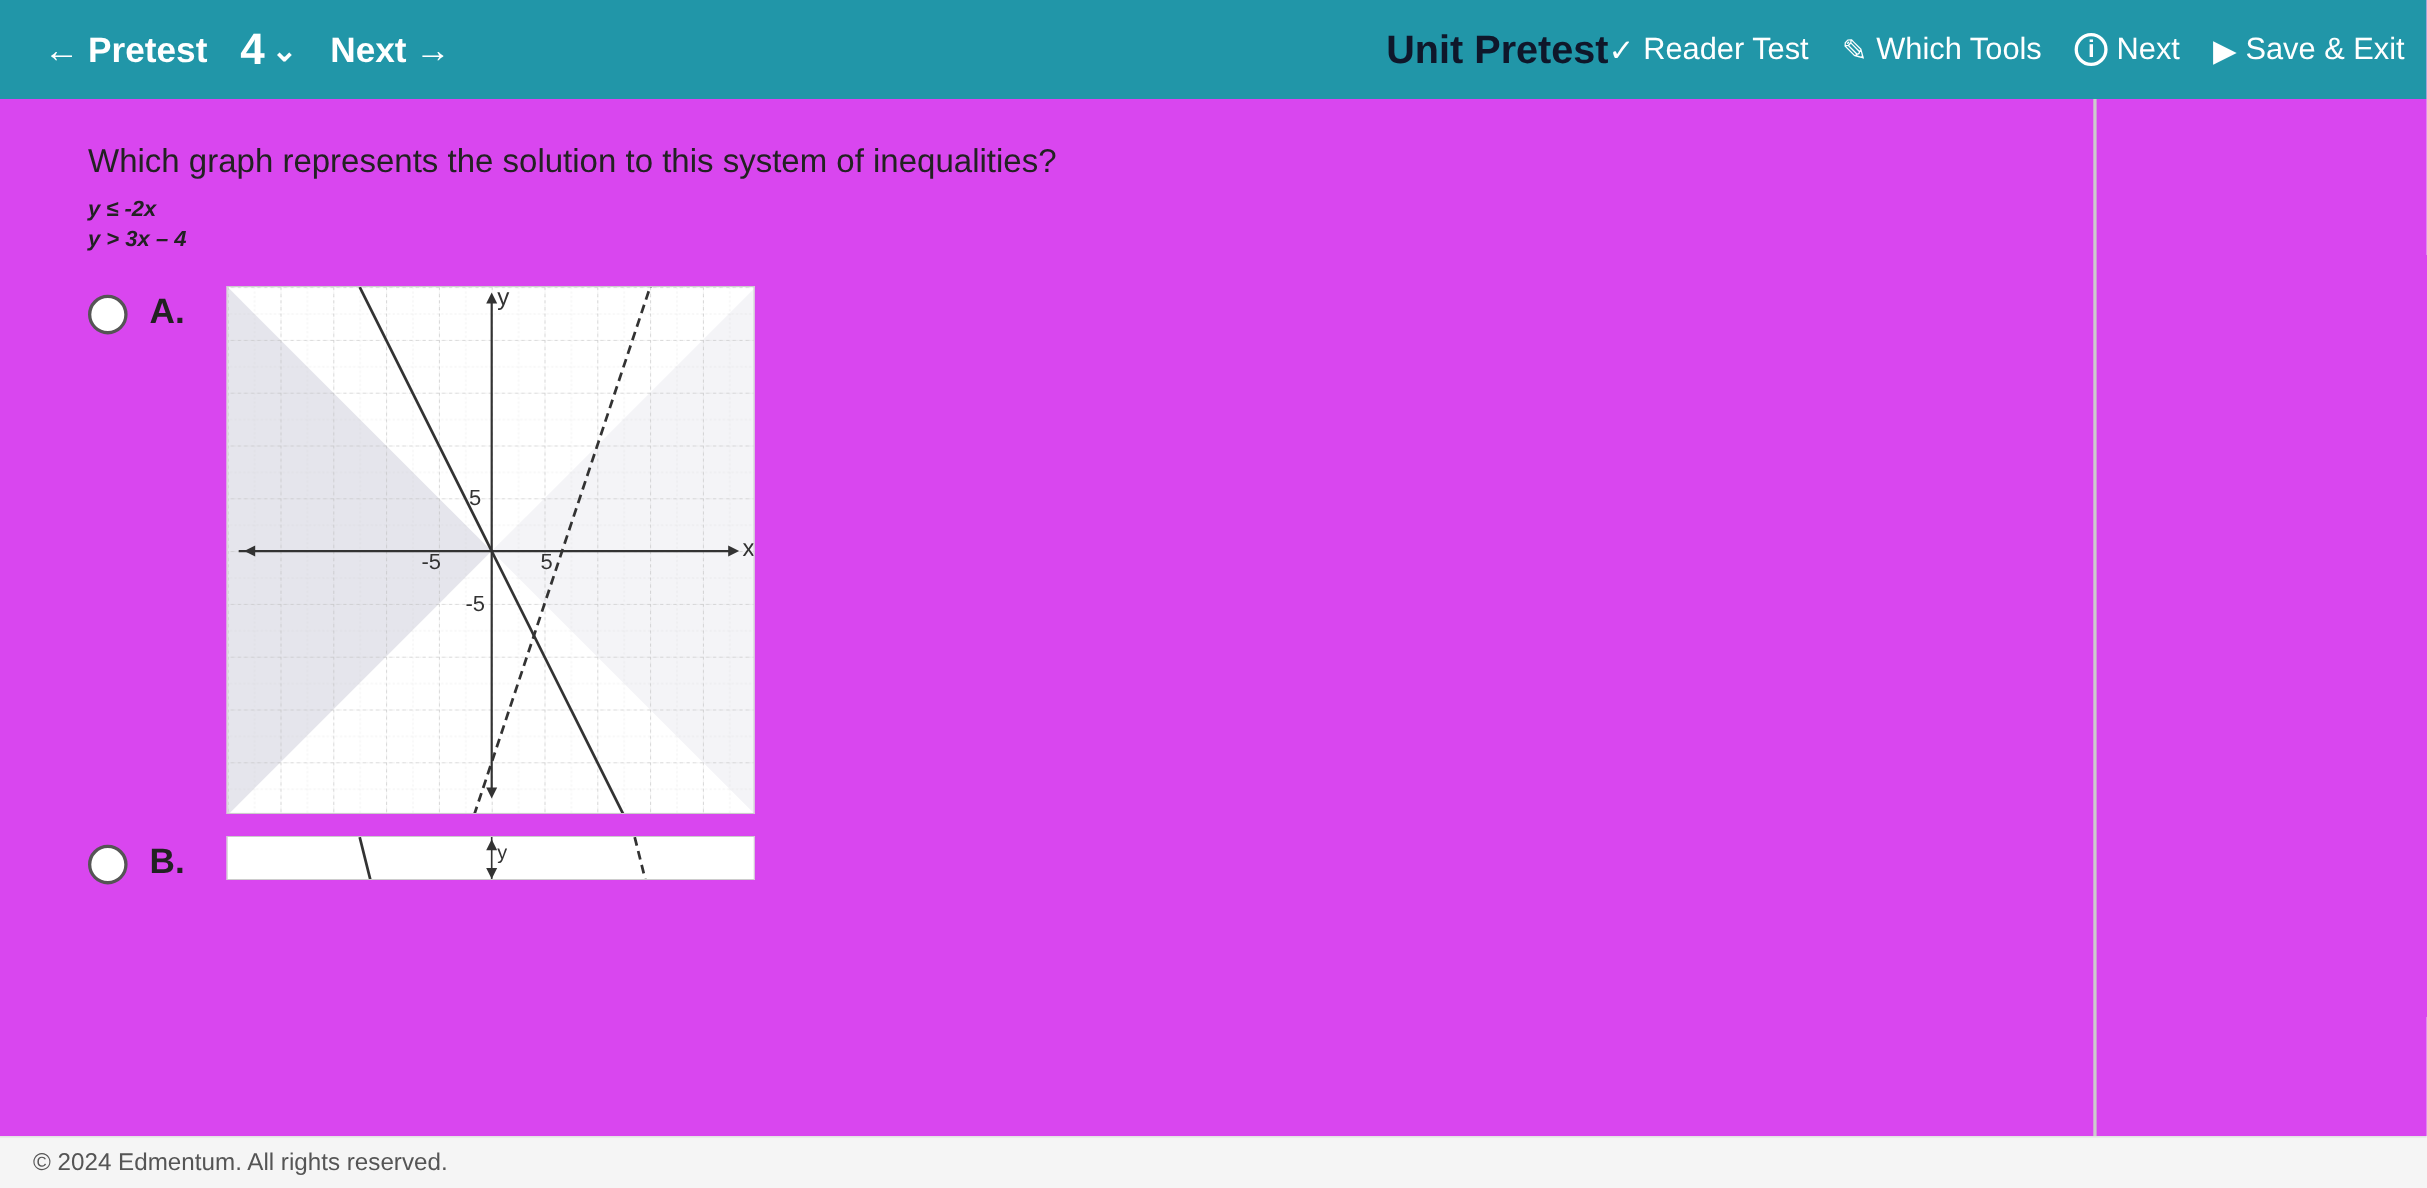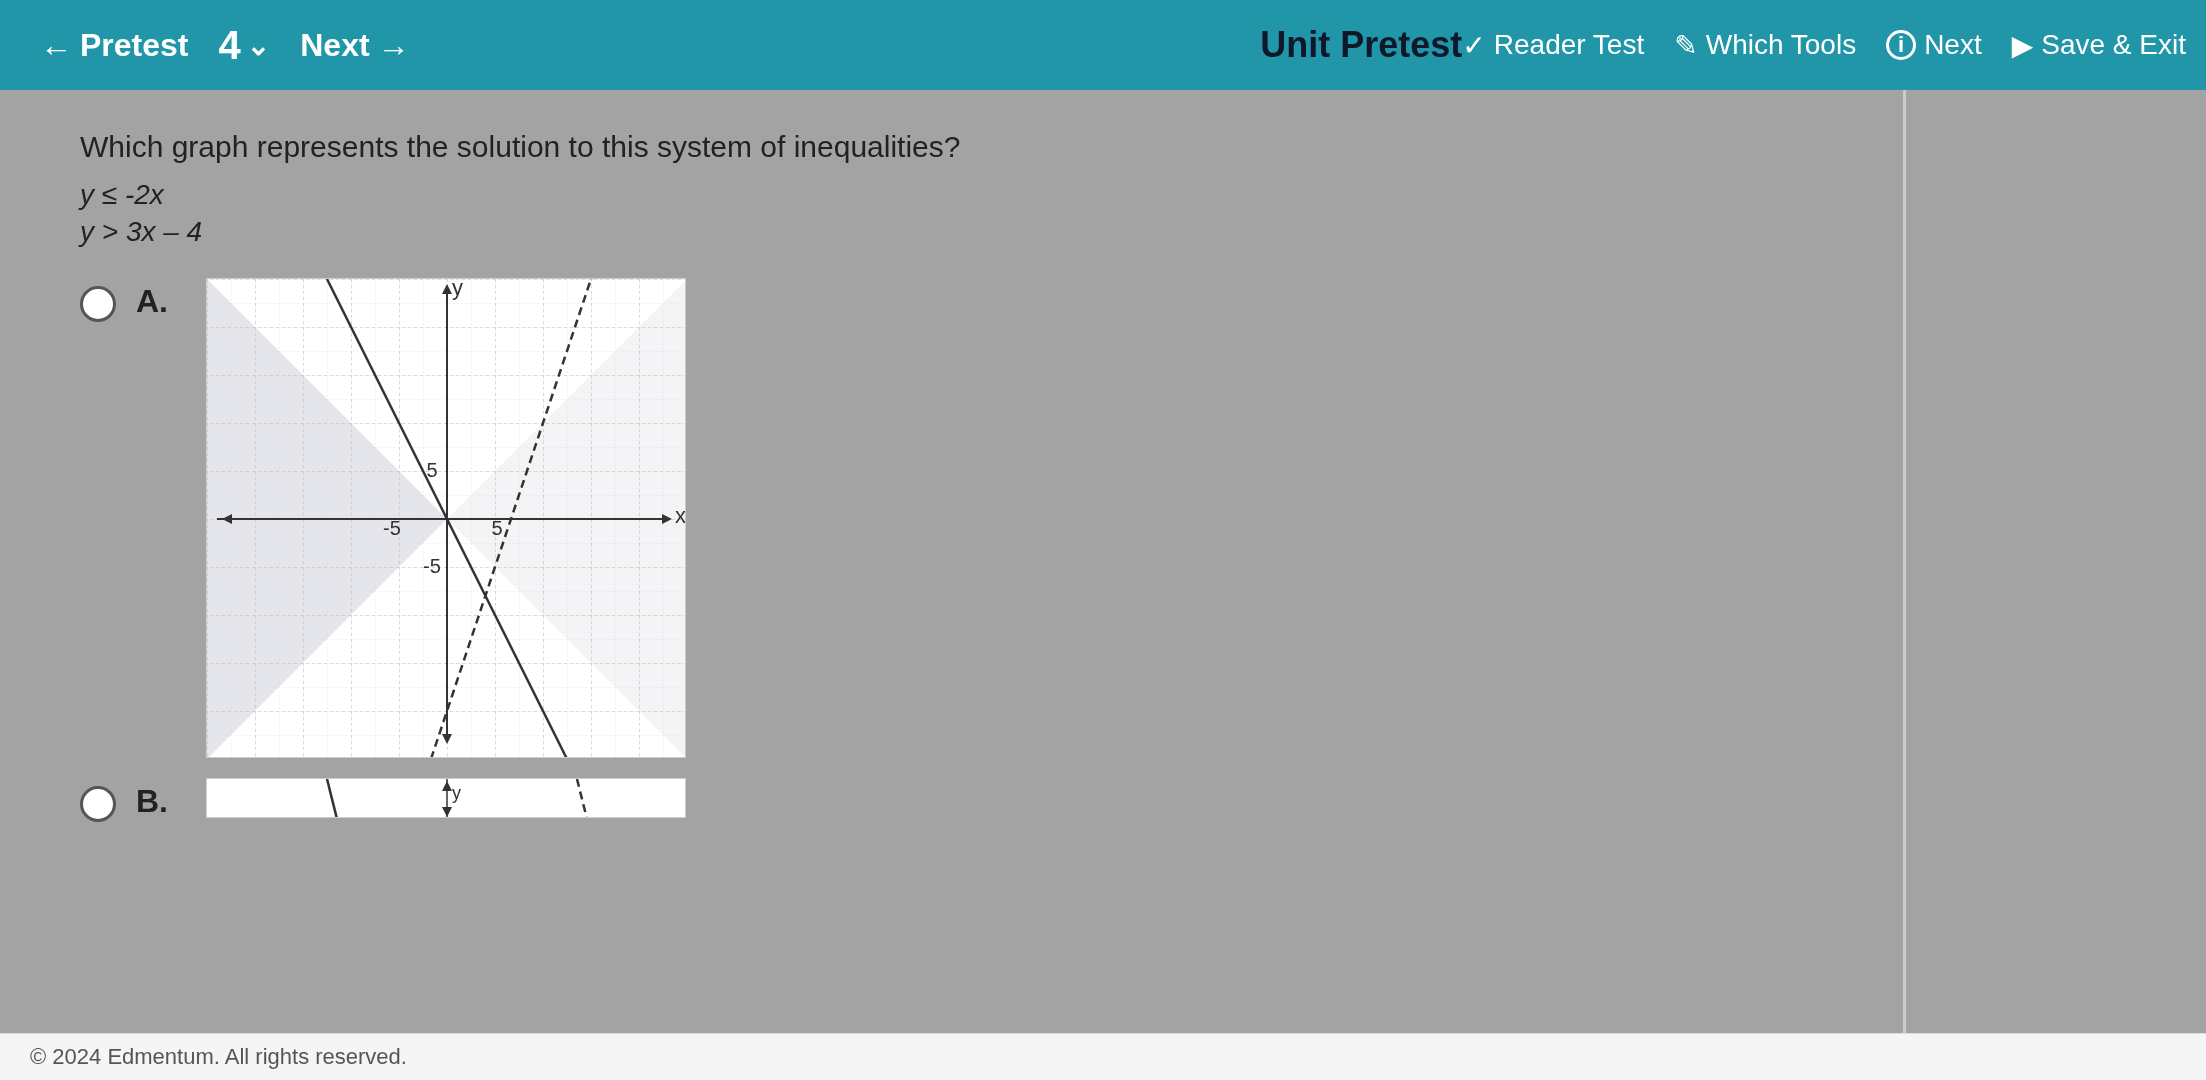--- a/index.html
+++ b/index.html
@@ -75,7 +75,7 @@
 
     
     .main-content {
-      background: #a3a3a3;
+      background: #d946ef;
       min-height: 960px;
       padding: 40px 80px;
       position: relative;

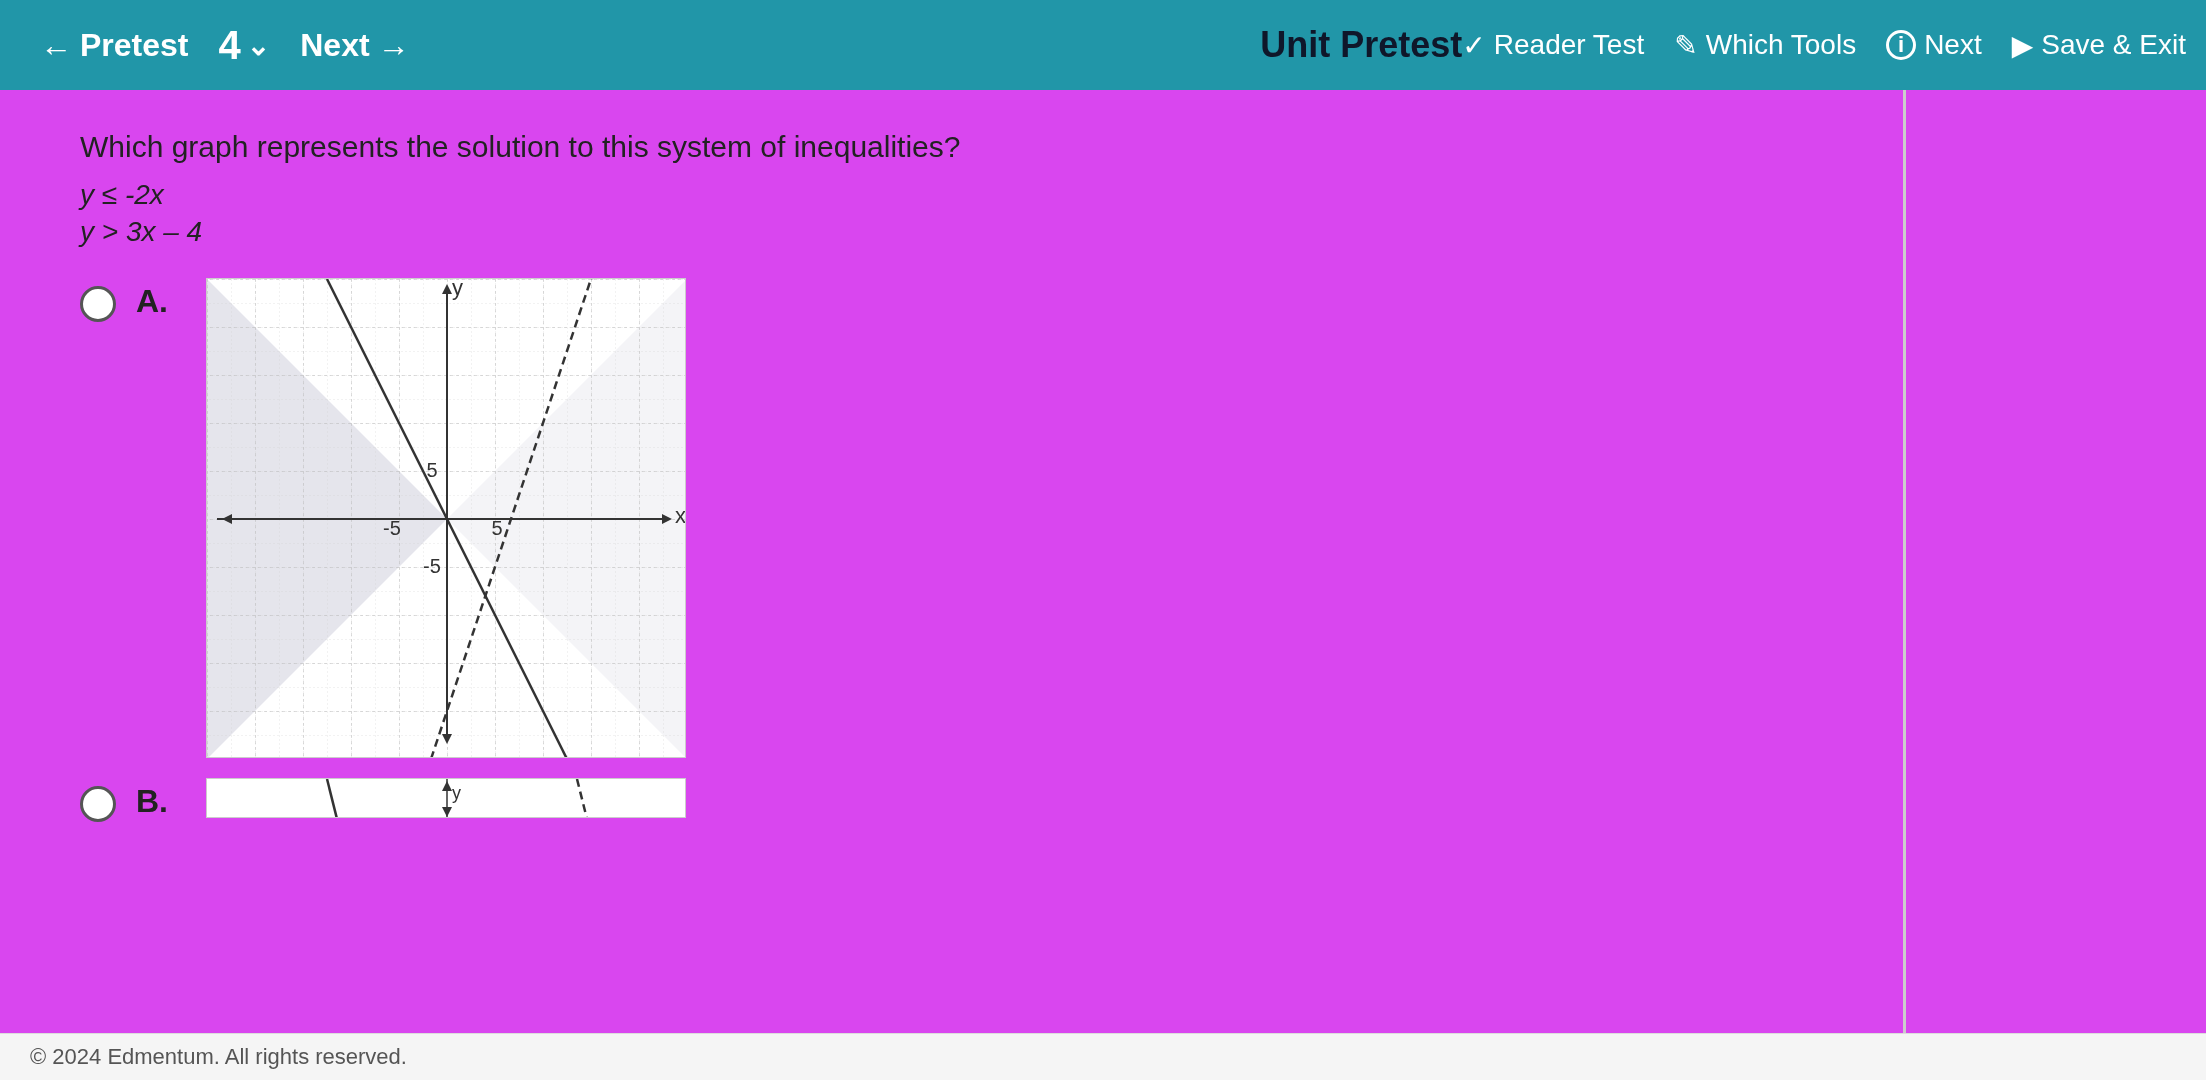--- a/index.html
+++ b/index.html
@@ -88,10 +88,11 @@
     }
 
     .inequality-line {
-      font-size: 28px;
+      font-size: 20px;
       color: #222;
       margin-bottom: 5px;
       font-style: italic;
+      font-weight: bold;
     }
 
     .options-container {

